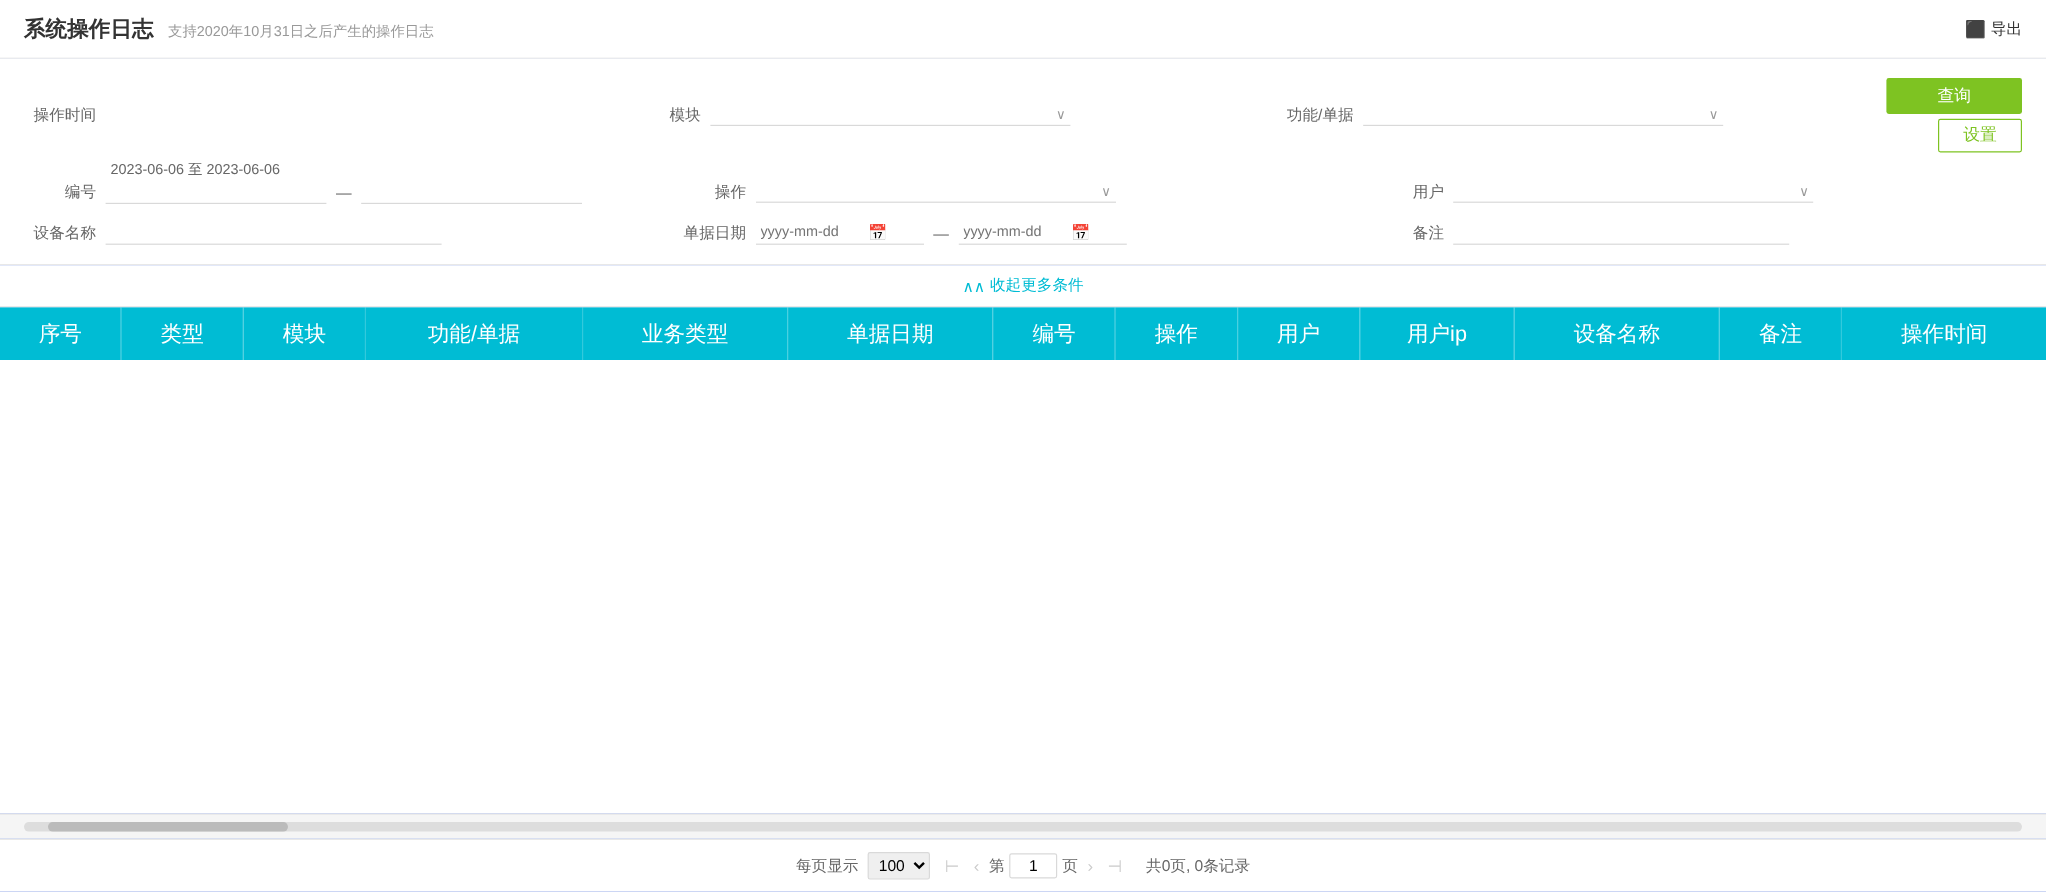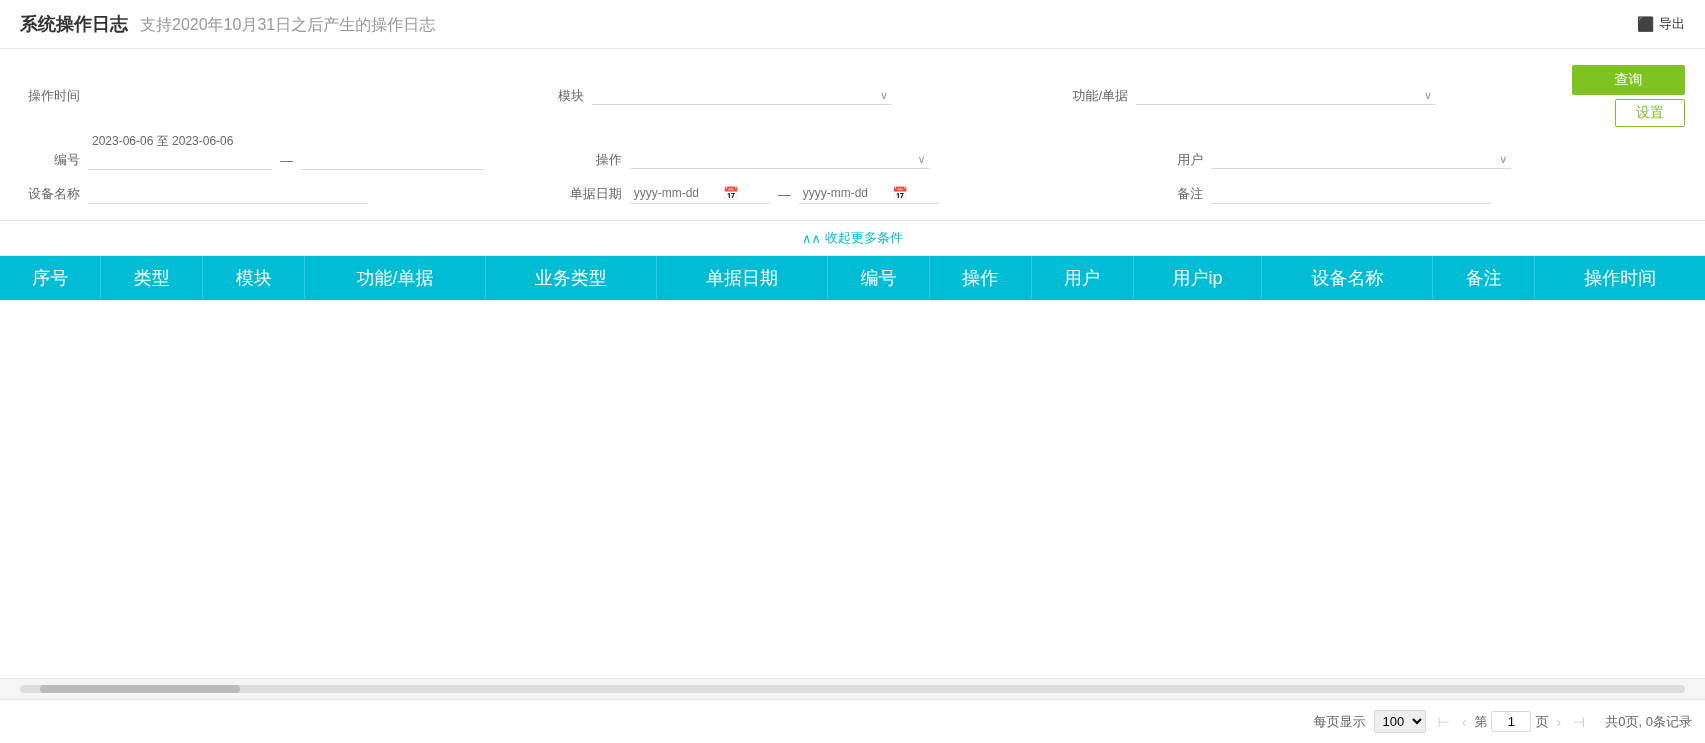--- a/index.html
+++ b/index.html
@@ -11,7 +11,7 @@
     .page-header { background: #fff; padding: 12px 20px; display: flex; align-items: center; justify-content: space-between; border-bottom: 1px solid #e8e8e8; }
     .page-header-left { display: flex; align-items: baseline; gap: 12px; }
     .page-title { font-size: 18px; font-weight: bold; color: #333; }
-    .page-subtitle { font-size: 16px; color: #999; }
+    .page-subtitle { font-size: 12px; color: #999; }
     .export-btn { display: flex; align-items: center; gap: 4px; color: #333; background: none; border: none; cursor: pointer; font-size: 13px; }
     .export-icon { font-size: 14px; }
 

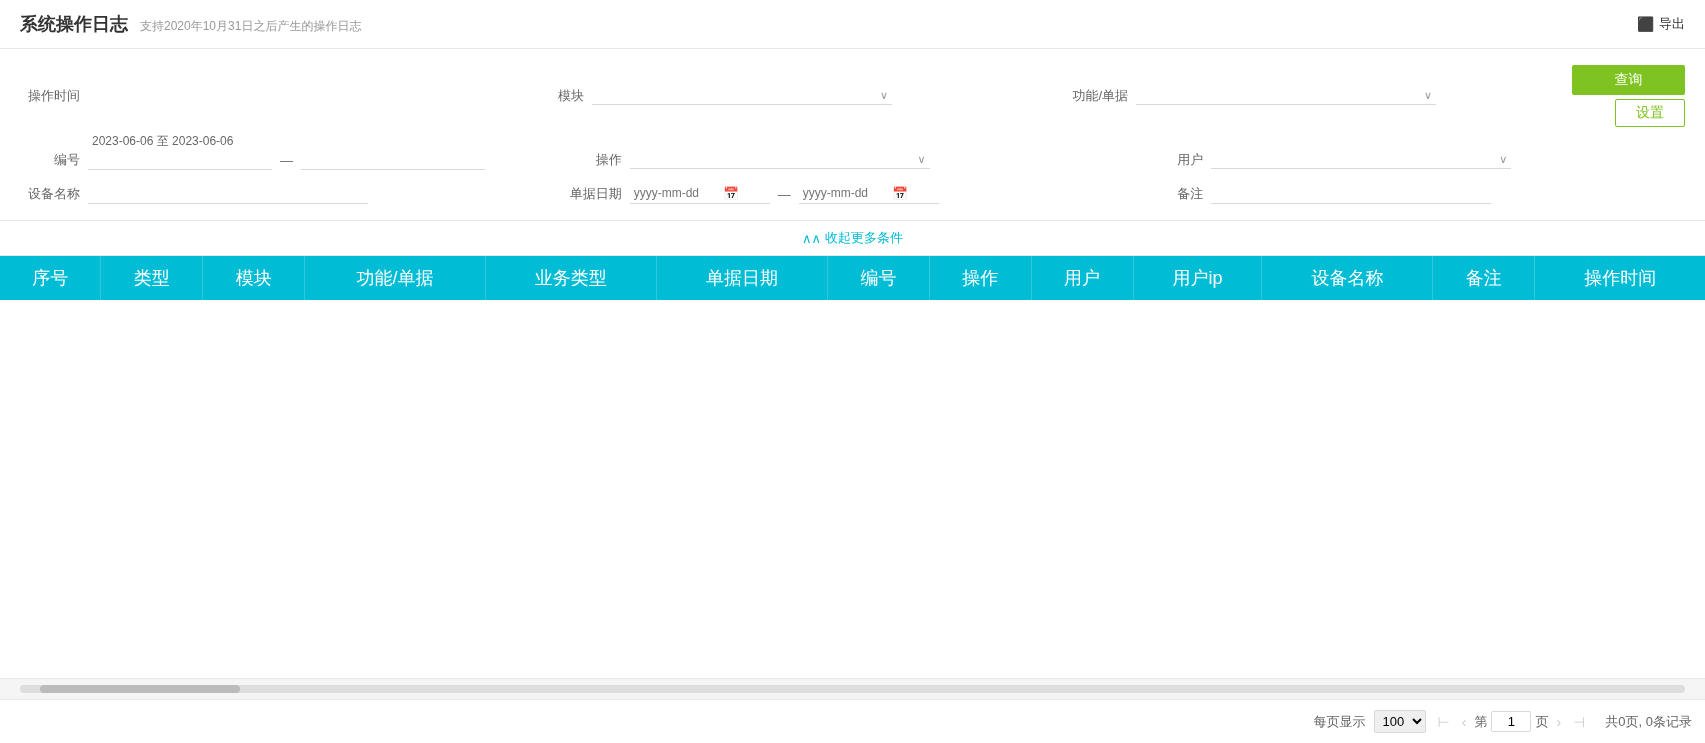--- a/index.html
+++ b/index.html
@@ -69,7 +69,7 @@
     .scrollbar-thumb { background: #bbb; height: 8px; width: 200px; border-radius: 4px; position: absolute; left: 20px; }
 
     
-    .pagination-bar { background: #fff; padding: 10px 13px; display: flex; align-items: center; justify-content: flex-end; gap: 8px; border-top: 1px solid #e8e8e8; }
+    .pagination-bar { background: #fff; padding: 10px 28px; display: flex; align-items: center; justify-content: center; gap: 8px; border-top: 1px solid #e8e8e8; }
     .pagination-label { color: #666; }
     .page-size-select { border: 1px solid #d9d9d9; padding: 2px 4px; border-radius: 2px; font-size: 13px; cursor: pointer; }
     .pagination-nav { display: flex; align-items: center; gap: 4px; }

